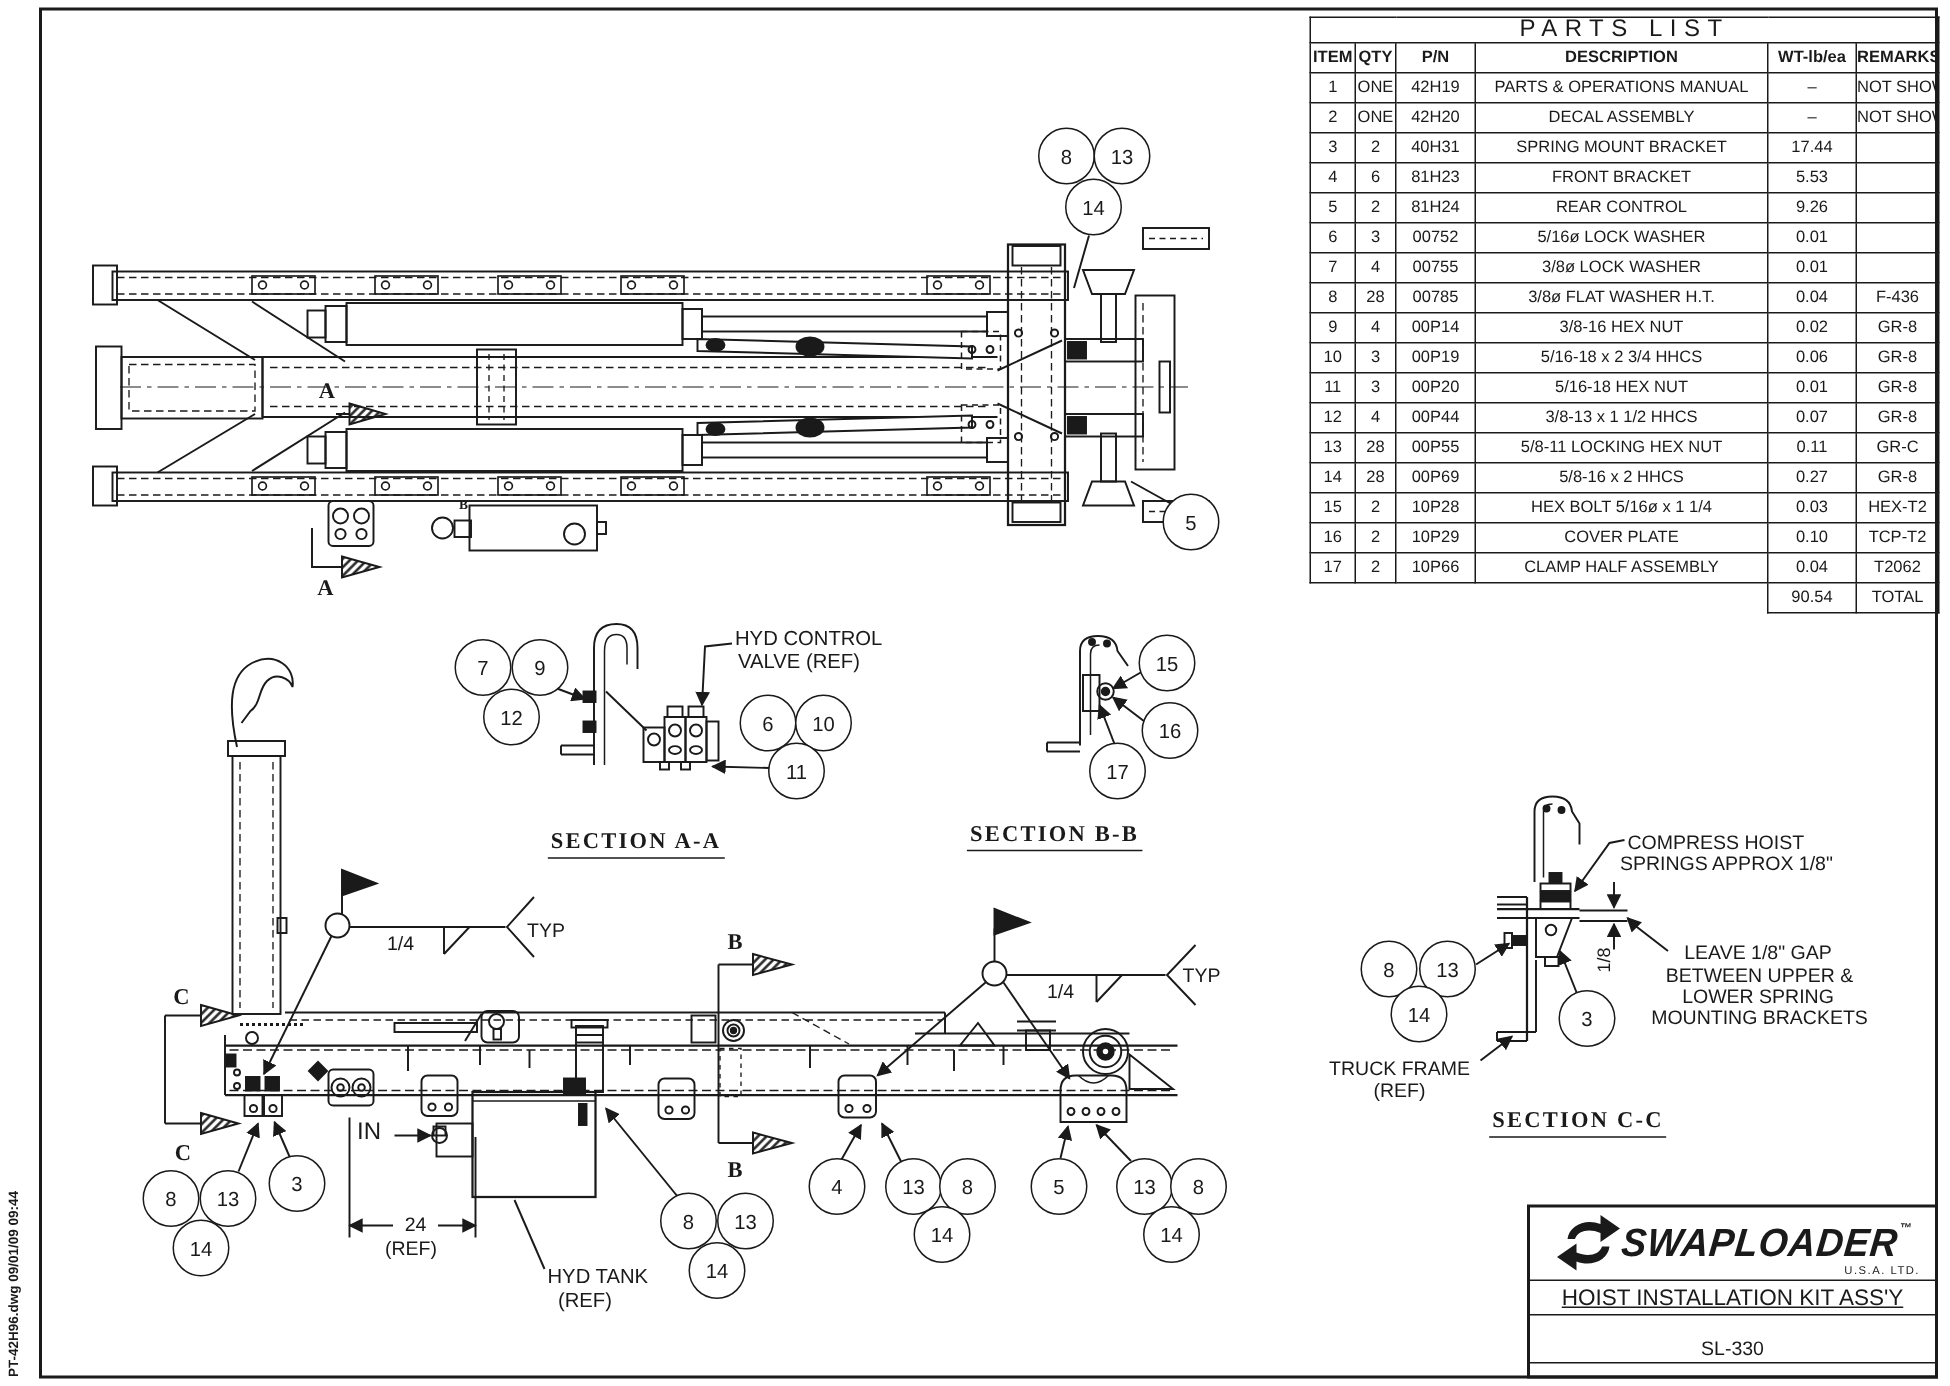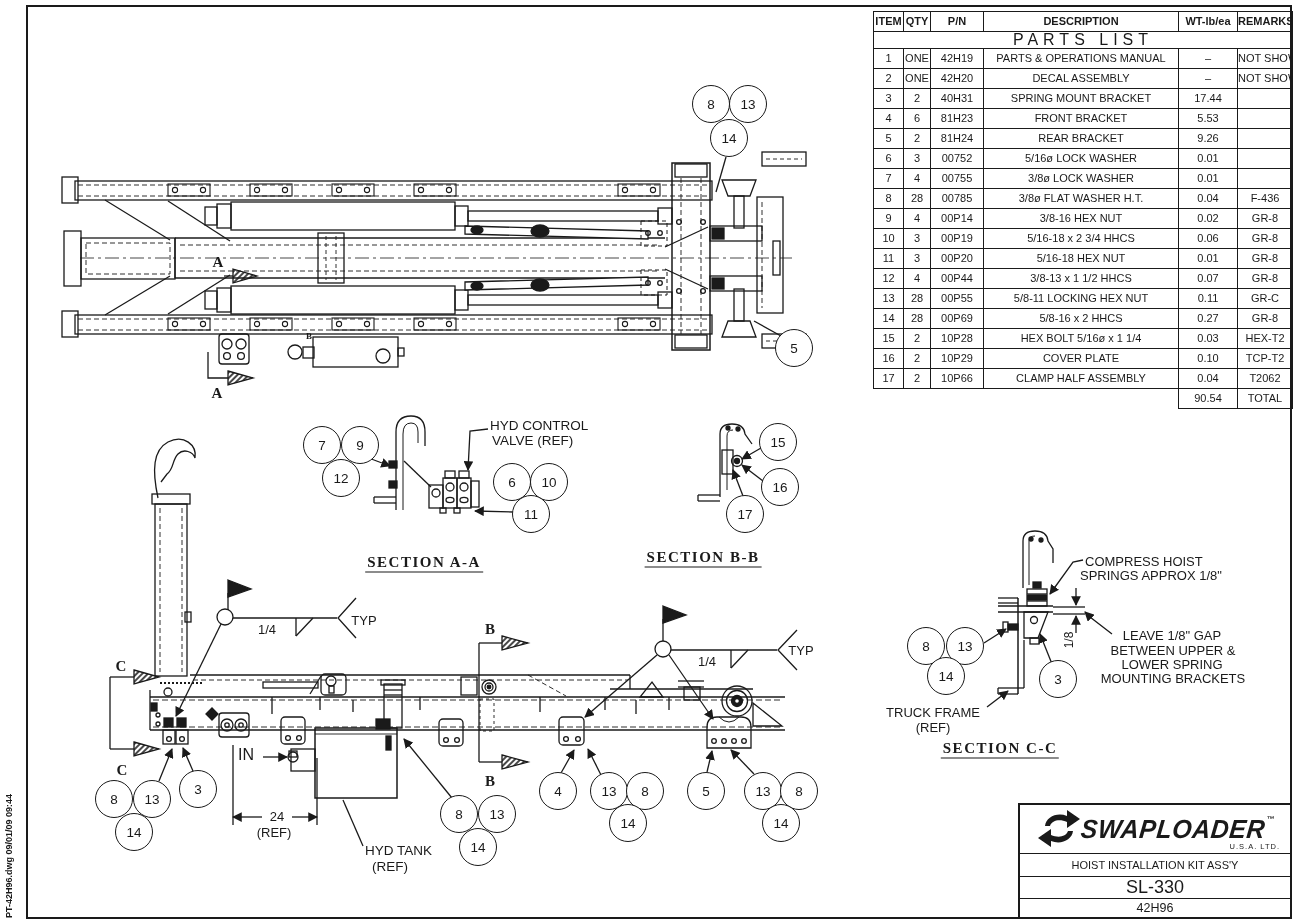--- a/index.html
+++ b/index.html
@@ -431,6 +431,9 @@
           <col style="width:55px">
       </colgroup>
       <thead>
+        <tr>
+            <th class="pl-title" colspan="6">PARTS LIST</th>
+          </tr>
         <tr id="plist-head">
             <th>ITEM</th>
             <th>QTY</th>
@@ -438,9 +441,6 @@
             <th>DESCRIPTION</th>
             <th>WT-lb/ea</th>
             <th>REMARKS</th>
-          </tr>
-        <tr>
-            <th class="pl-title" colspan="6">PARTS LIST</th>
           </tr>
       </thead>
       <tbody id="plist-body">

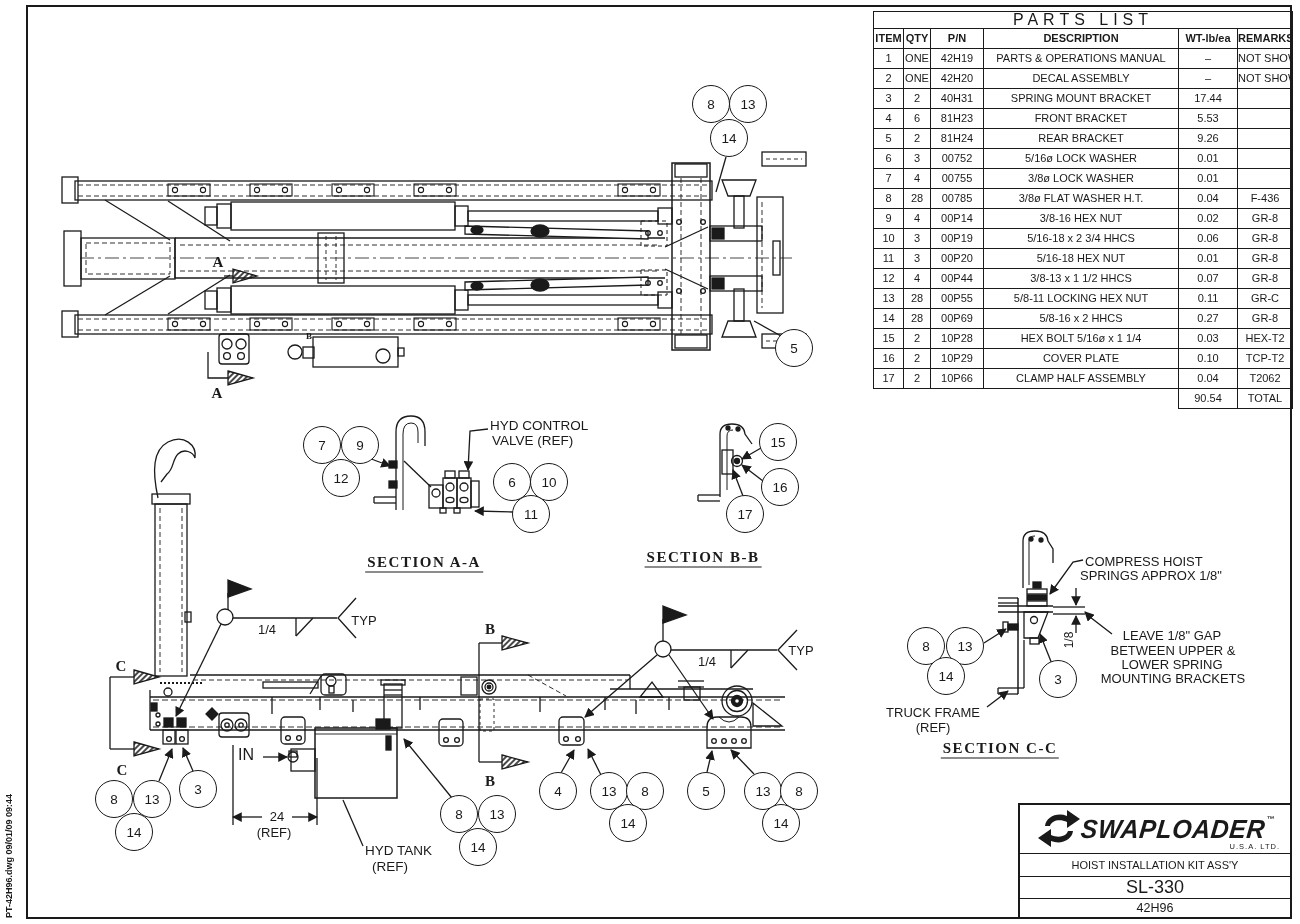--- a/index.html
+++ b/index.html
@@ -480,7 +480,7 @@
             <td>5</td>
             <td>2</td>
             <td>81H24</td>
-            <td>REAR BRACKET</td>
+            <td>REAR CONTROL</td>
             <td>9.26</td>
             <td></td>
           </tr>

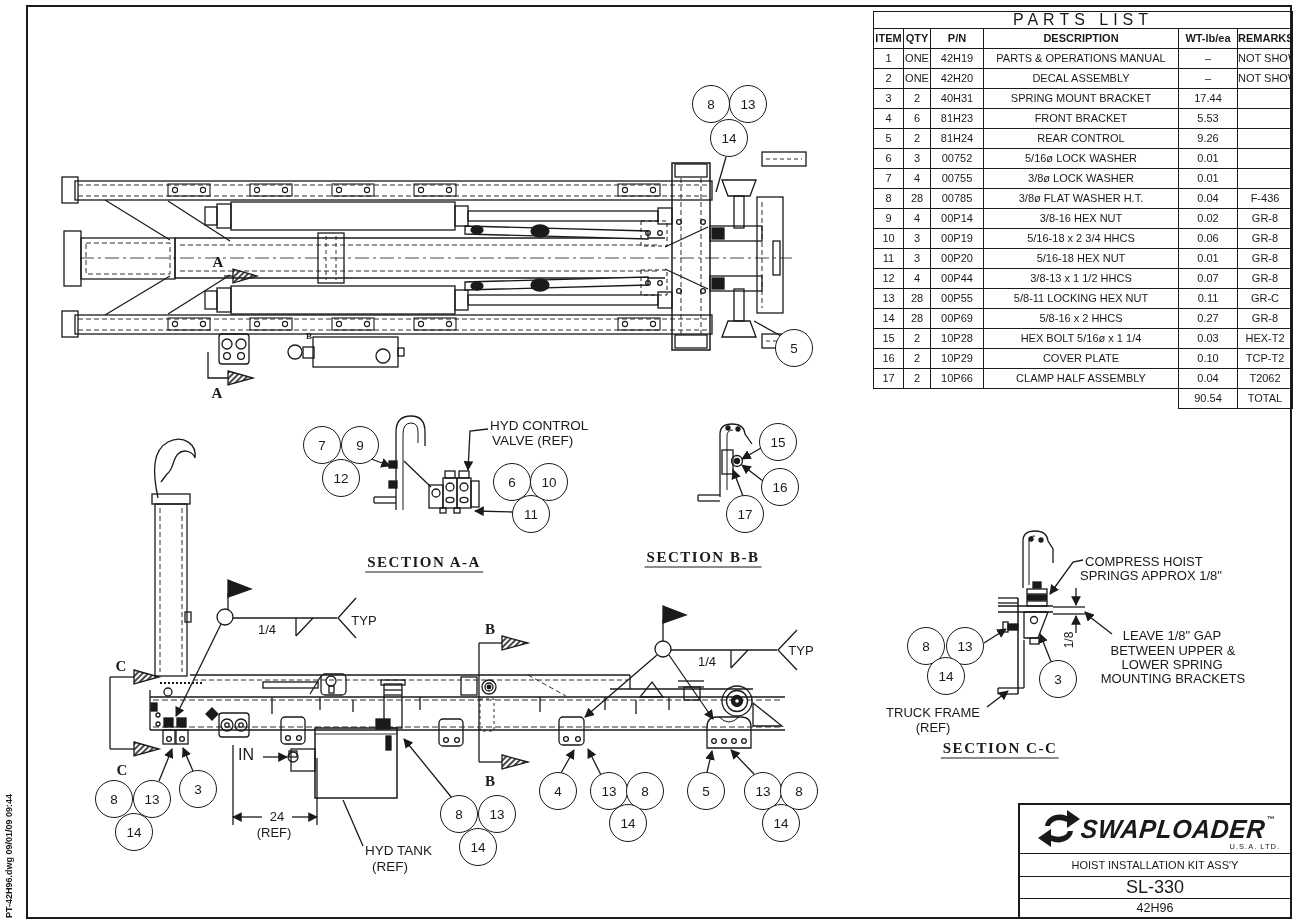--- a/index.html
+++ b/index.html
@@ -609,7 +609,7 @@
 
   <div class="lbl ctr sec-title" style="left:424px;top:563px;">SECTION  A-A</div>
   <div class="lbl ctr sec-title" style="left:703px;top:558px;">SECTION  B-B</div>
-  <div class="lbl ctr sec-title" style="left:1000px;top:749px;">SECTION  C-C</div>
+  <div class="lbl ctr sec-title" style="left:1052px;top:749px;">SECTION  C-C</div>
 
   <div class="lbl" style="left:490px;top:418px;font-size:13.5px;">HYD CONTROL</div>
   <div class="lbl" style="left:492px;top:433px;font-size:13.5px;">VALVE (REF)</div>

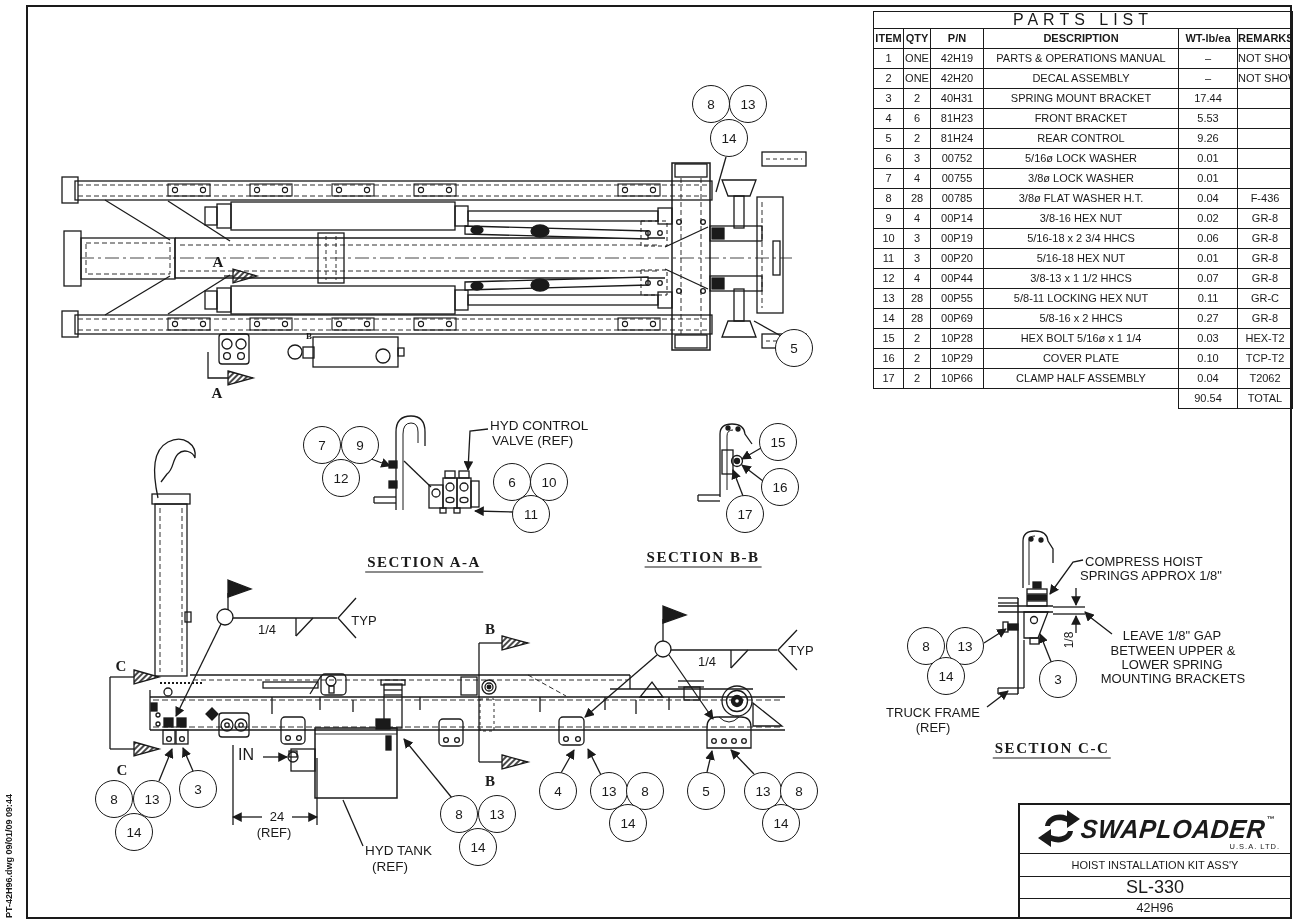--- a/index.html
+++ b/index.html
@@ -31,7 +31,7 @@
   .tb-logo{flex:0 0 48px;border-bottom:1.6px solid #1a1a1a;display:flex;align-items:center;
            justify-content:center;position:relative;}
   .tb-row{border-bottom:1.6px solid #1a1a1a;display:flex;align-items:center;justify-content:center;}
-  .tb-row1{flex:0 0 22px;font-size:11px;}
+  .tb-row1{flex:0 0 22px;font-size:15px;text-decoration:underline;}
   .tb-row2{flex:0 0 19px;font-size:18px;}
   .tb-row3{flex:1;font-size:12.5px;border-bottom:none;}
   .brand{font-weight:bold;font-style:italic;font-size:25px;letter-spacing:.5px;

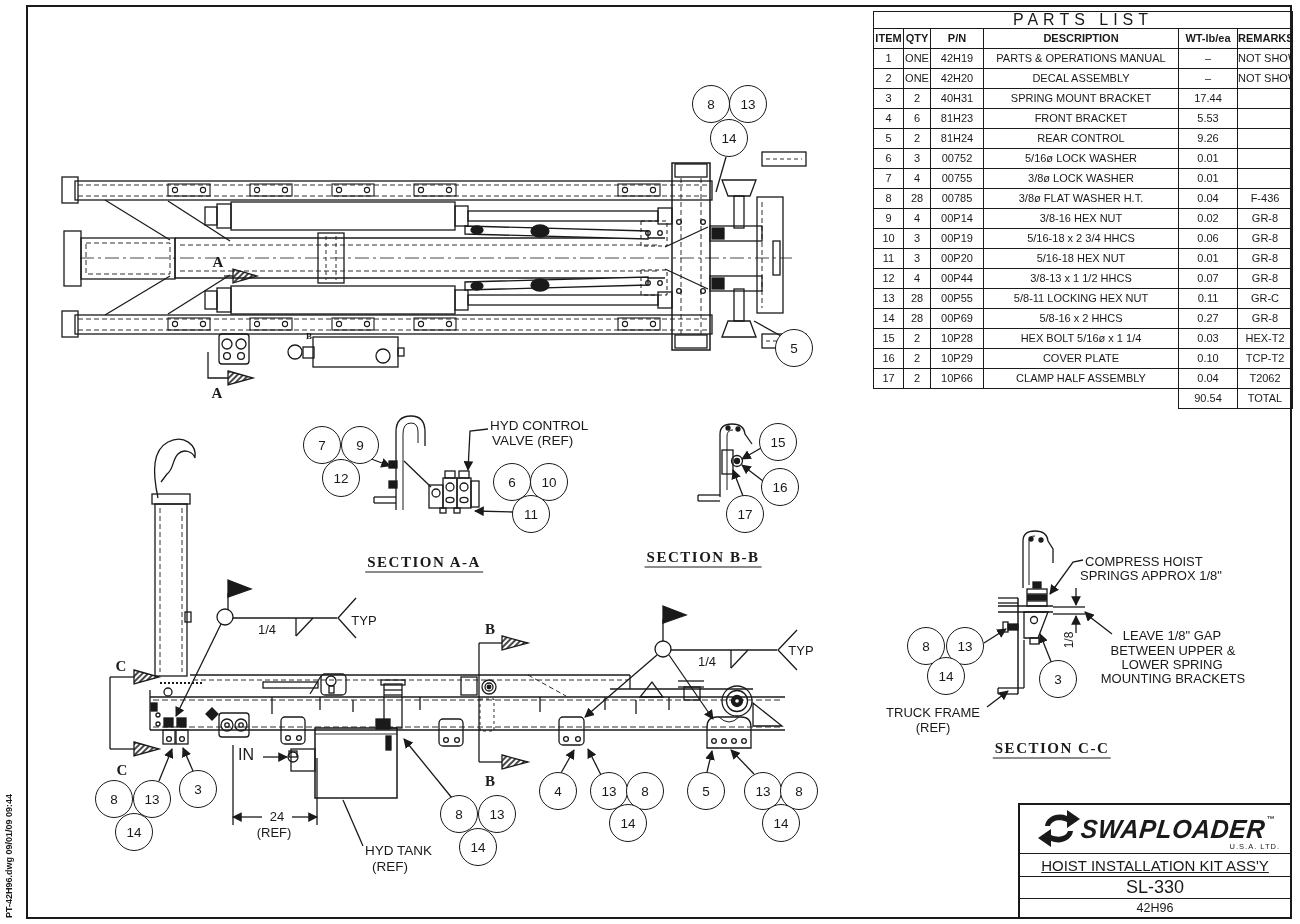--- a/index.html
+++ b/index.html
@@ -32,7 +32,7 @@
            justify-content:center;position:relative;}
   .tb-row{border-bottom:1.6px solid #1a1a1a;display:flex;align-items:center;justify-content:center;}
   .tb-row1{flex:0 0 22px;font-size:15px;text-decoration:underline;}
-  .tb-row2{flex:0 0 19px;font-size:18px;}
+  .tb-row2{flex:0 0 19px;font-size:13px;margin-top:12px;}
   .tb-row3{flex:1;font-size:12.5px;border-bottom:none;}
   .brand{font-weight:bold;font-style:italic;font-size:25px;letter-spacing:.5px;
          transform:scaleY(1.05) skewX(-6deg);display:inline-block;}

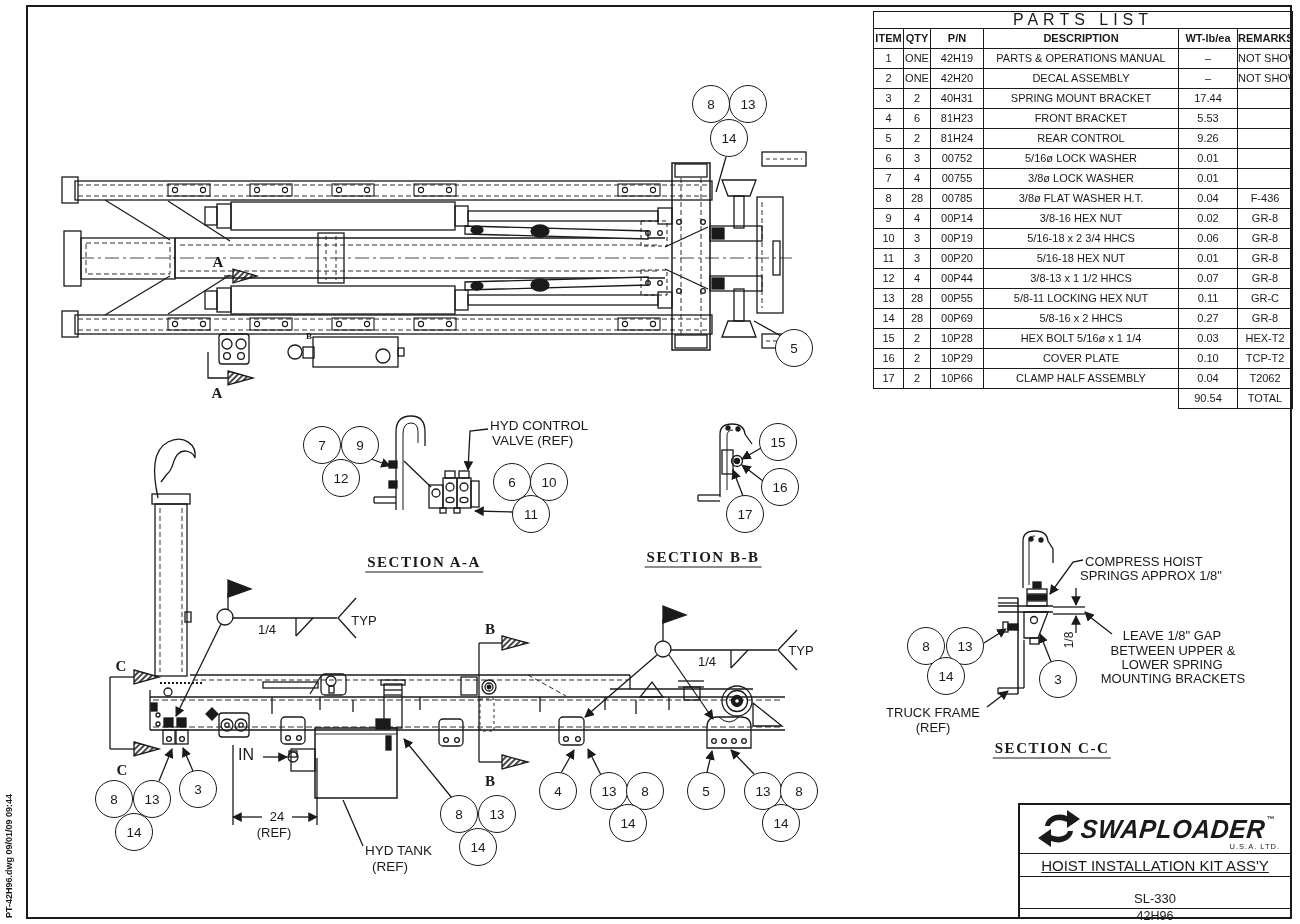--- a/index.html
+++ b/index.html
@@ -602,7 +602,6 @@
     </div>
     <div class="tb-row tb-row1">HOIST INSTALLATION KIT ASS'Y</div>
     <div class="tb-row tb-row2">SL-330</div>
-    <div class="tb-row tb-row3">42H96</div>
   </div>
 
   <div class="stamp">PT-42H96.dwg  09/01/09  09:44</div>

